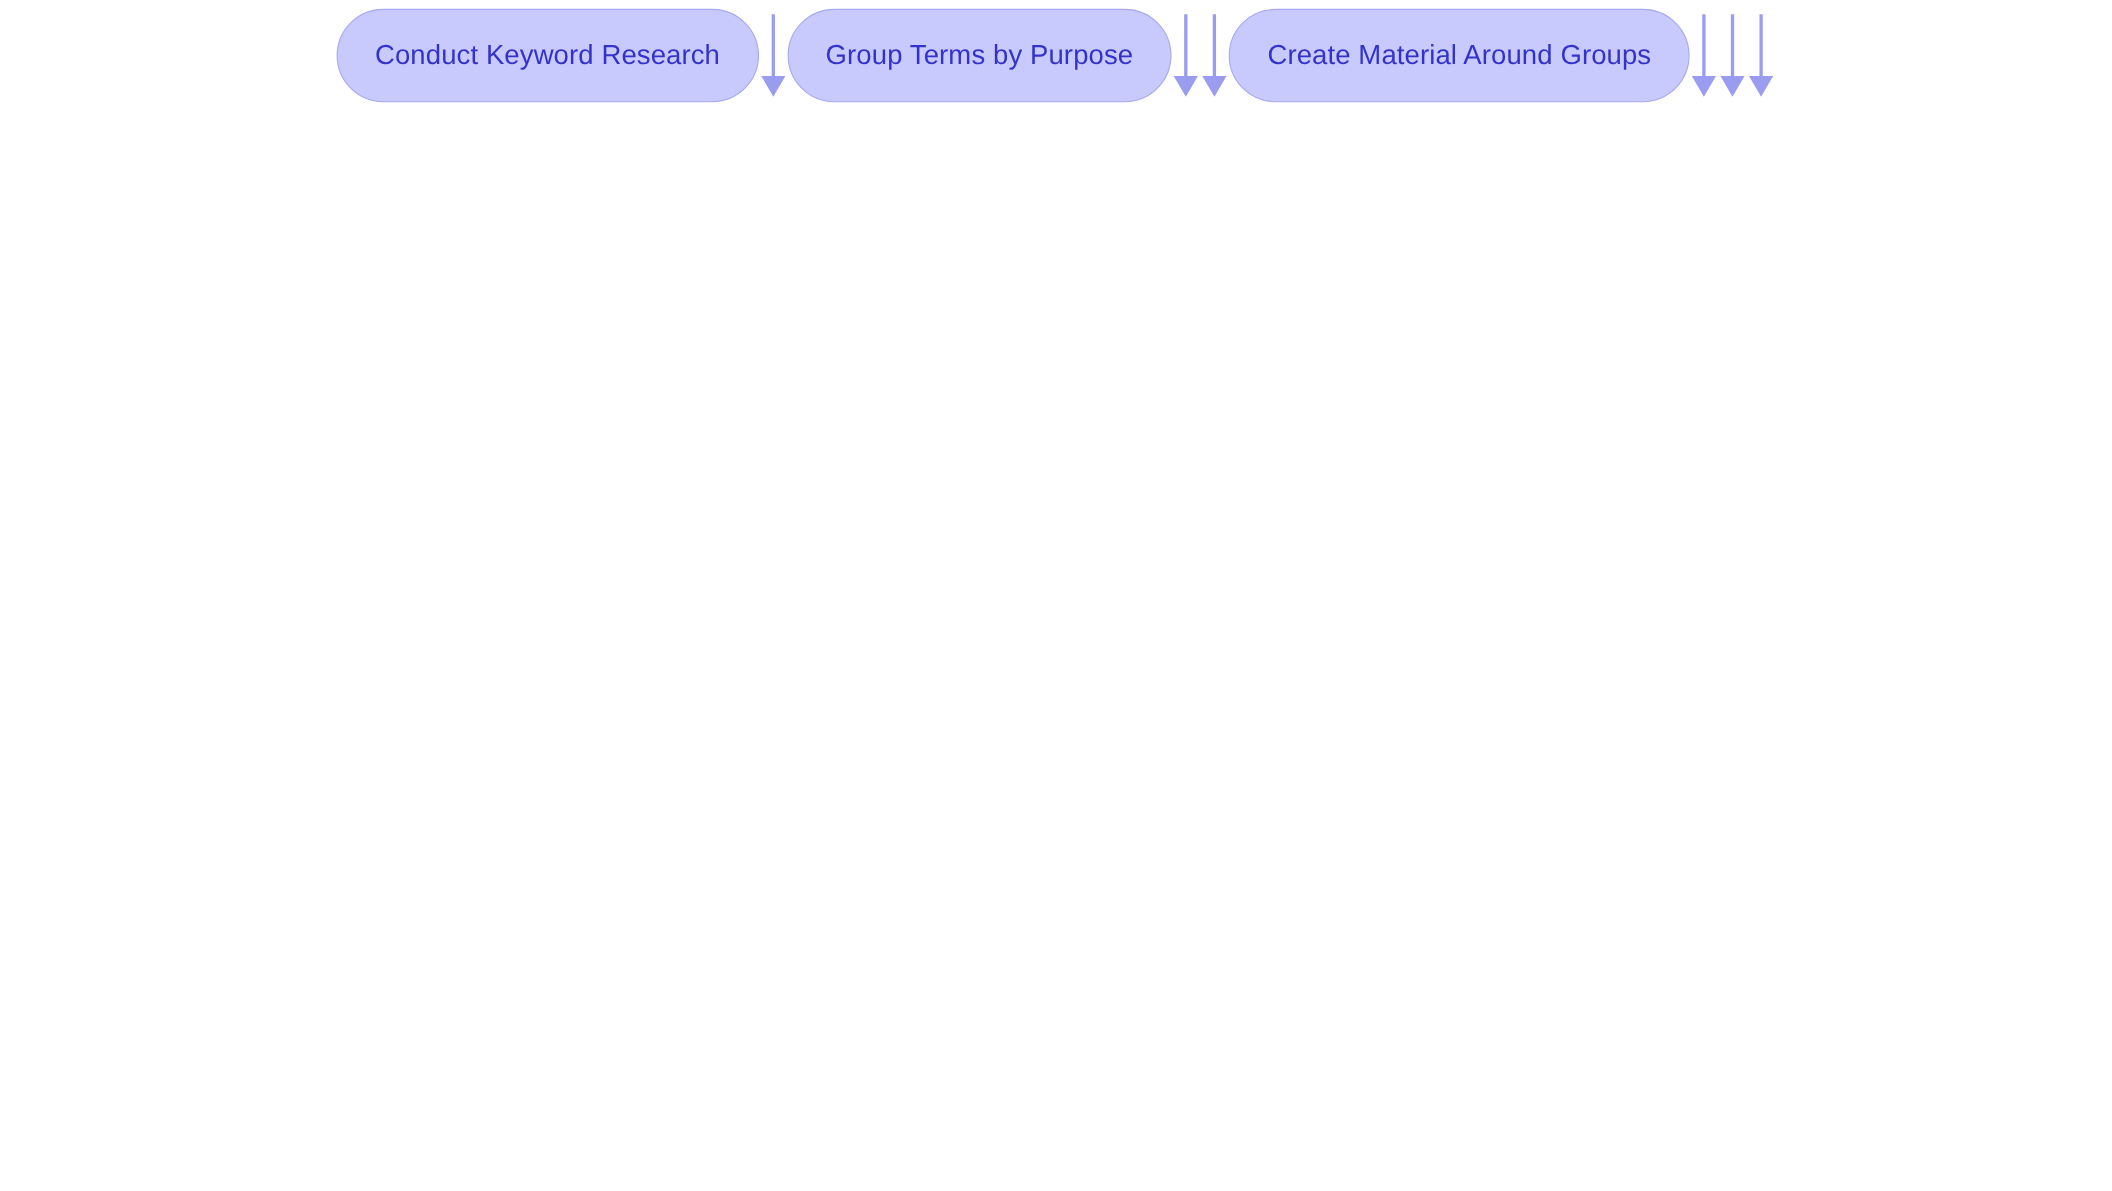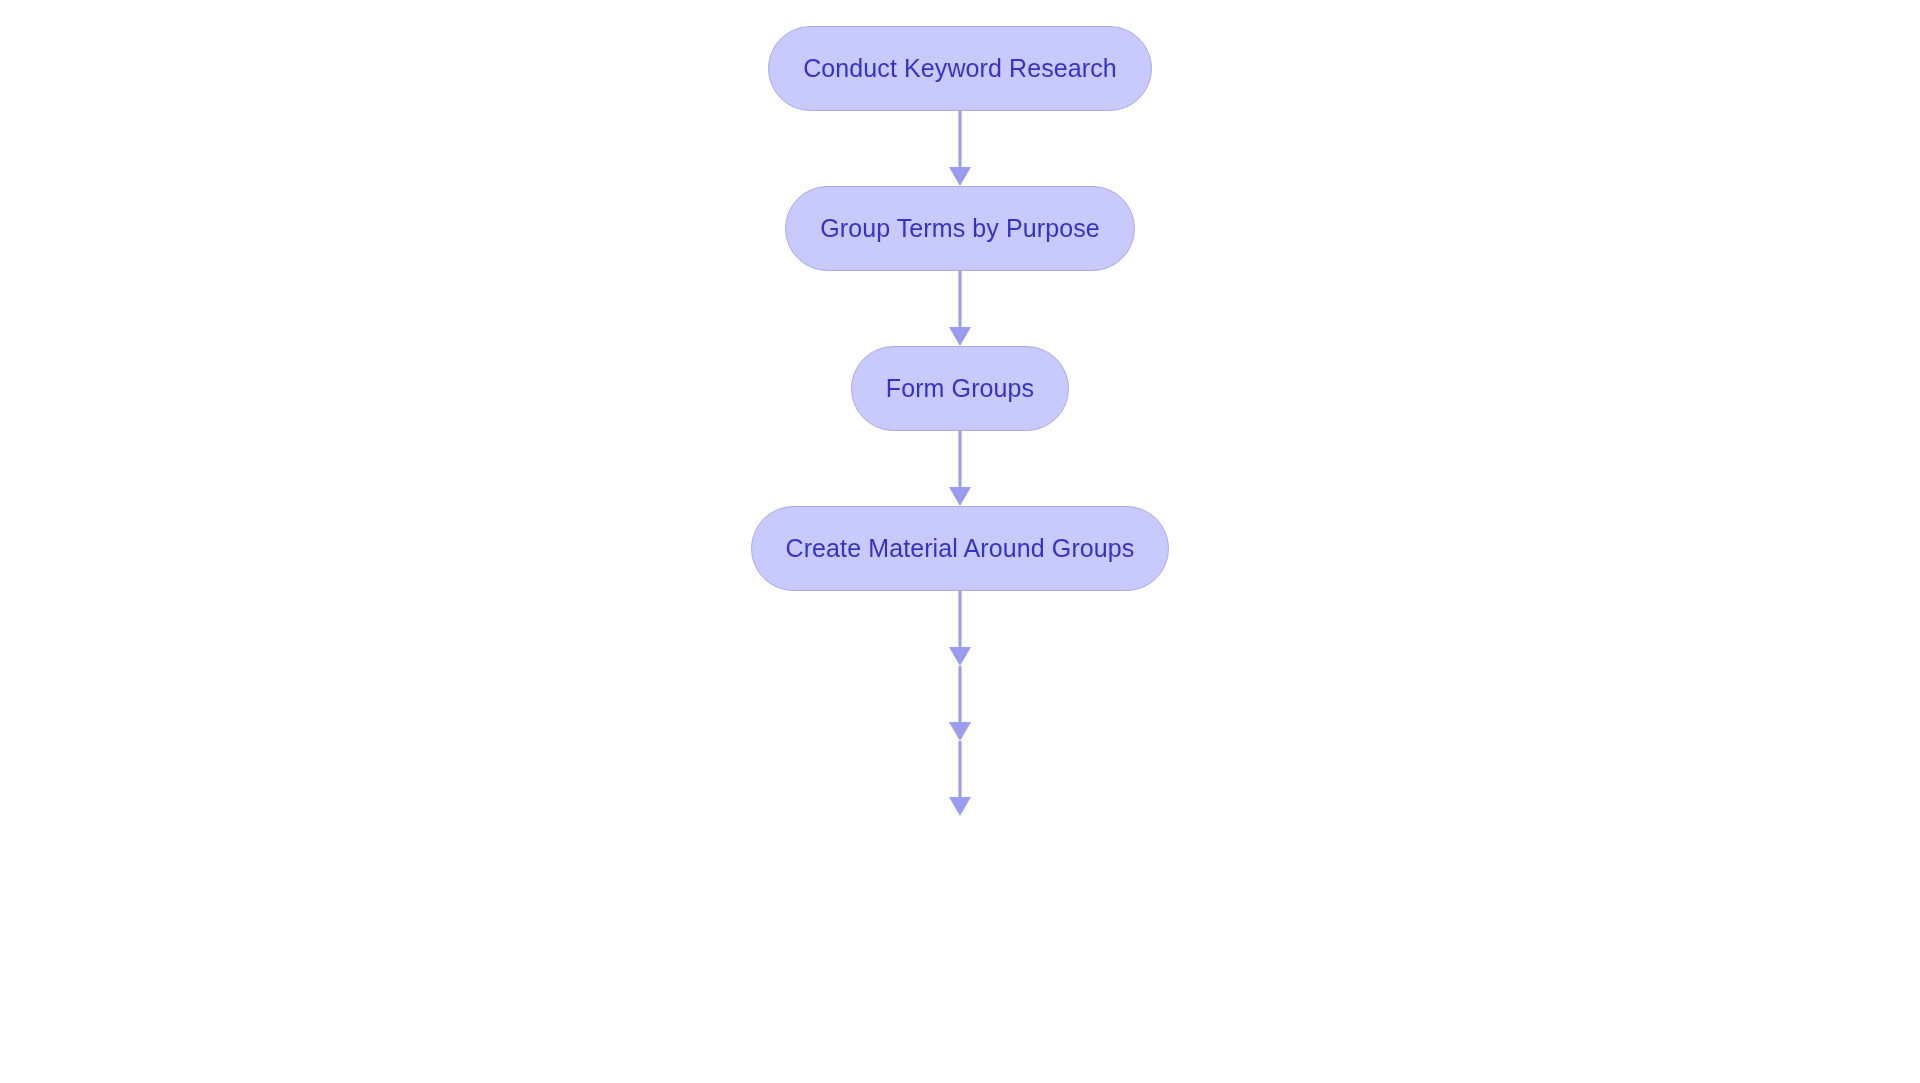--- a/index.html
+++ b/index.html
@@ -69,9 +69,9 @@
   }
 
   #stack {
-    margin-top: 26px;
+    margin-top: 8px;
     display: flex;
-    flex-direction: column;
+    flex-direction: row;
     align-items: center;
   }
 </style>

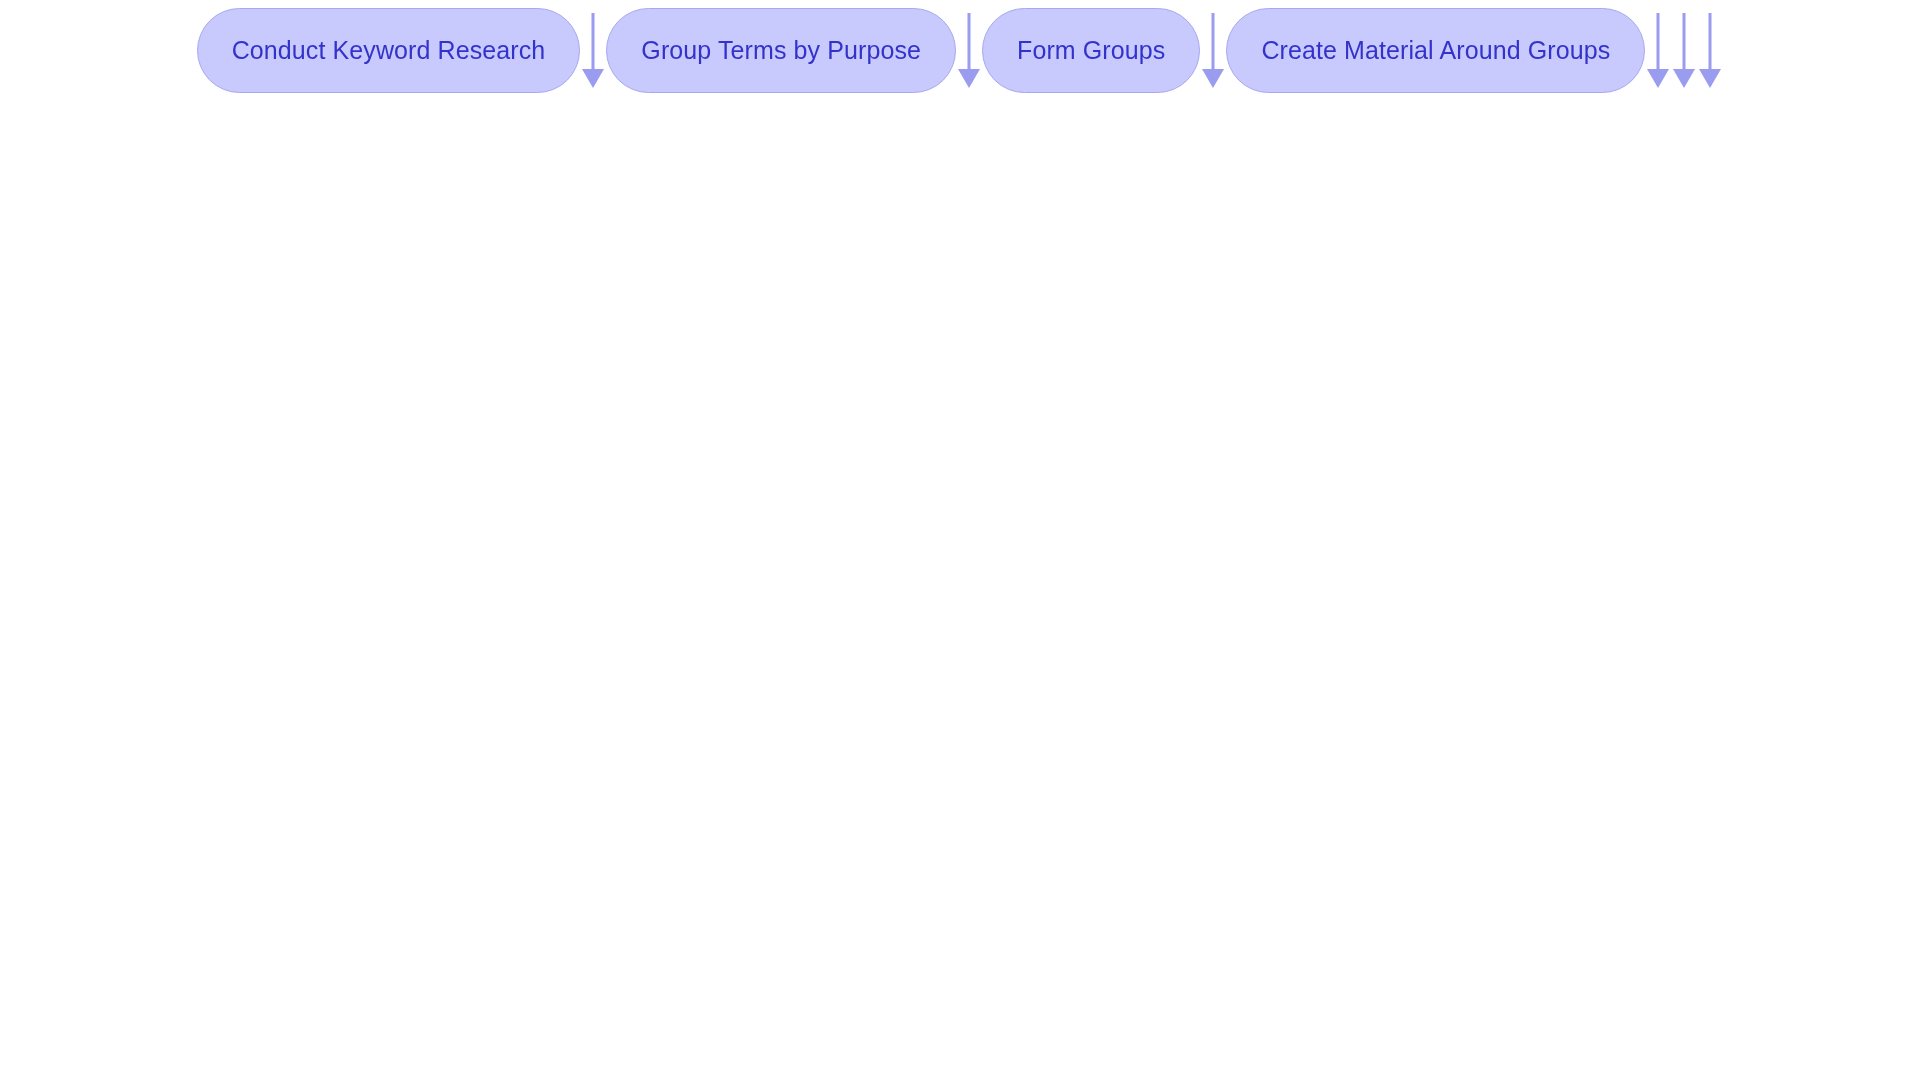--- a/index.html
+++ b/index.html
@@ -99,9 +99,6 @@
       <span class="head"></span>
     </div>
 
-    <div class="node">
-      <span>Form Groups</span>
-    </div>
 
     <div class="connector">
       <span class="stem"></span>

